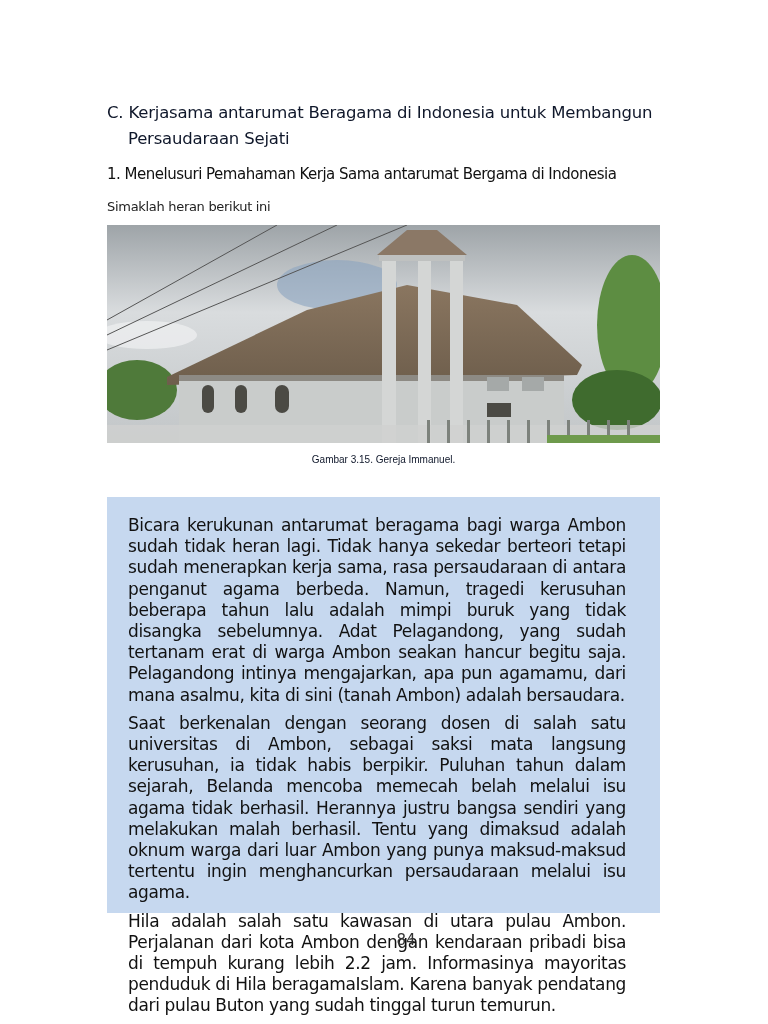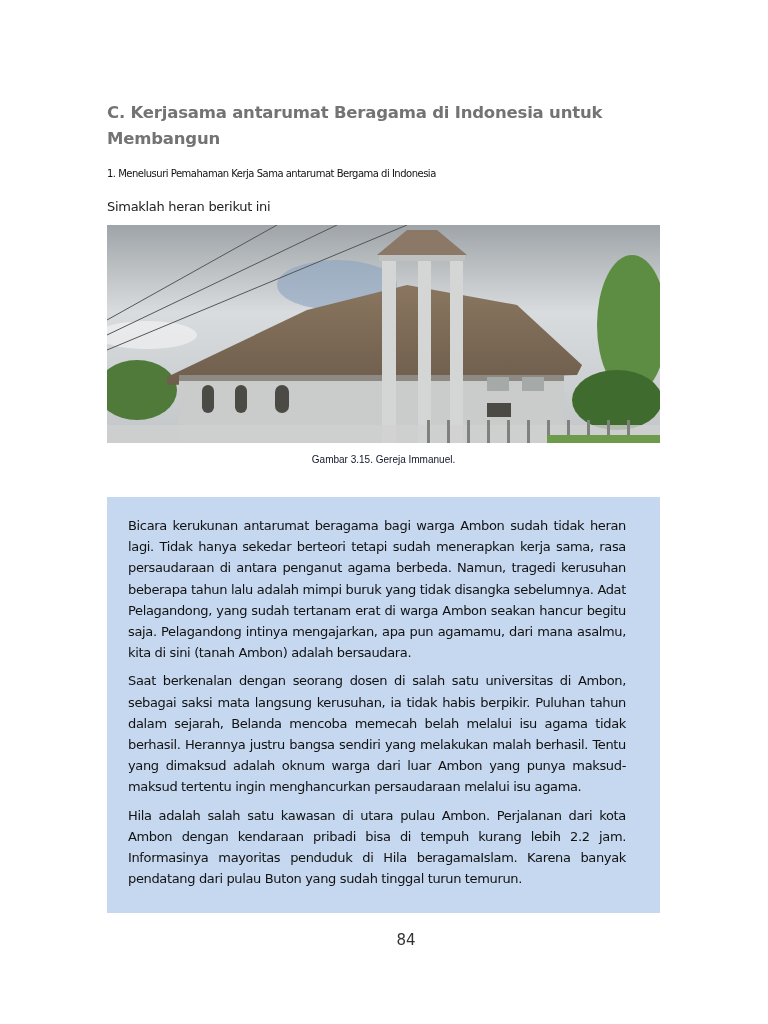--- a/index.html
+++ b/index.html
@@ -9,7 +9,7 @@
     }
     .section-title {
       position: absolute; left: 107px; top: 100px; width: 570px;
-      color: #737373; font-family: "DejaVu Sans", sans-serif; font-weight: bold;
+      color: #0f172a; font-family: "DejaVu Sans", sans-serif; font-weight: normal;
       font-size: 16.5px; line-height: 26px; letter-spacing: -0.2px;
     }
     .section-title .l2 { display: block; padding-left: 21px; }

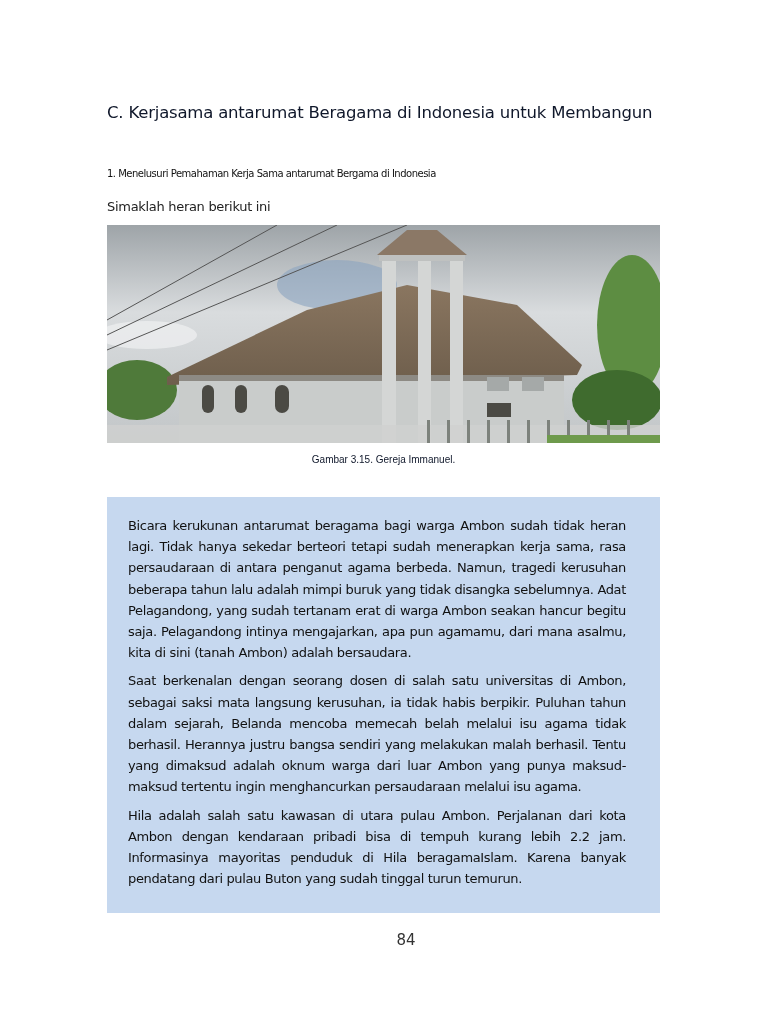--- a/index.html
+++ b/index.html
@@ -51,6 +51,7 @@
 
 <div class="section-title">
   <span>C. Kerjasama antarumat Beragama di Indonesia untuk Membangun</span>
+  <span class="l2">Persaudaraan Sejati</span>
 </div>
 
 <div class="subsection-title">1. Menelusuri Pemahaman Kerja Sama antarumat Bergama di Indonesia</div>

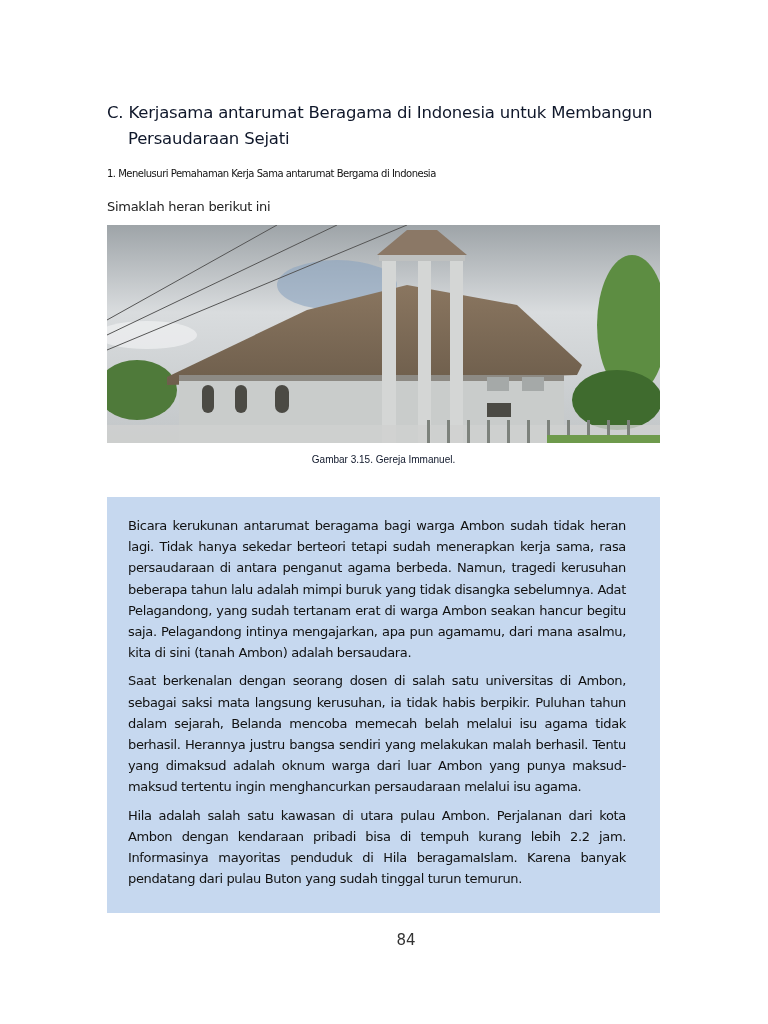--- a/index.html
+++ b/index.html
@@ -15,7 +15,7 @@
     .section-title .l2 { display: block; padding-left: 21px; }
     .subsection-title {
       position: absolute; left: 107px; top: 163px; width: 570px;
-      font-family: "DejaVu Sans", sans-serif; font-size: 10px; line-height: 22px;
+      font-family: "DejaVu Sans", sans-serif; font-size: 15px; line-height: 22px;
       color: #111; letter-spacing: -0.5px;
     }
     .intro {

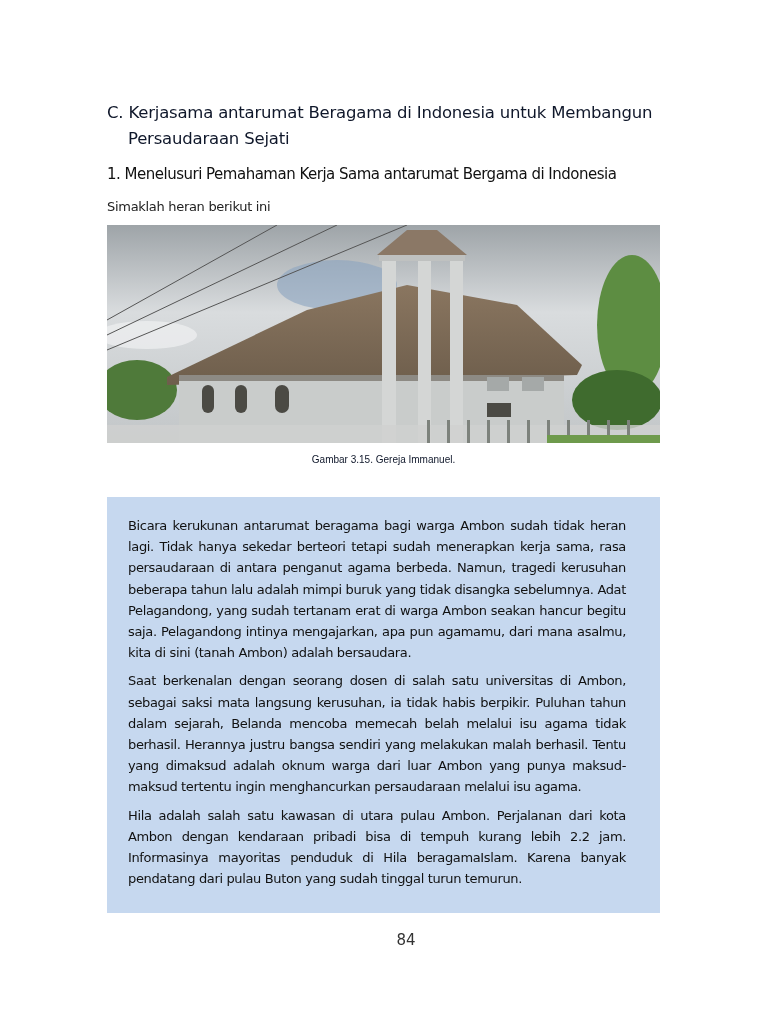--- a/index.html
+++ b/index.html
@@ -38,7 +38,7 @@
     }
     .story-box p {
       margin: 0 16px 7px 0; text-align: justify;
-      font-family: "DejaVu Sans", sans-serif; font-size: 13px; line-height: 21.2px; color: #111;
+      font-family: "DejaVu Sans", sans-serif; font-size: 17px; line-height: 21.2px; color: #111;
       letter-spacing: -0.35px;
     }
     .page-number {

